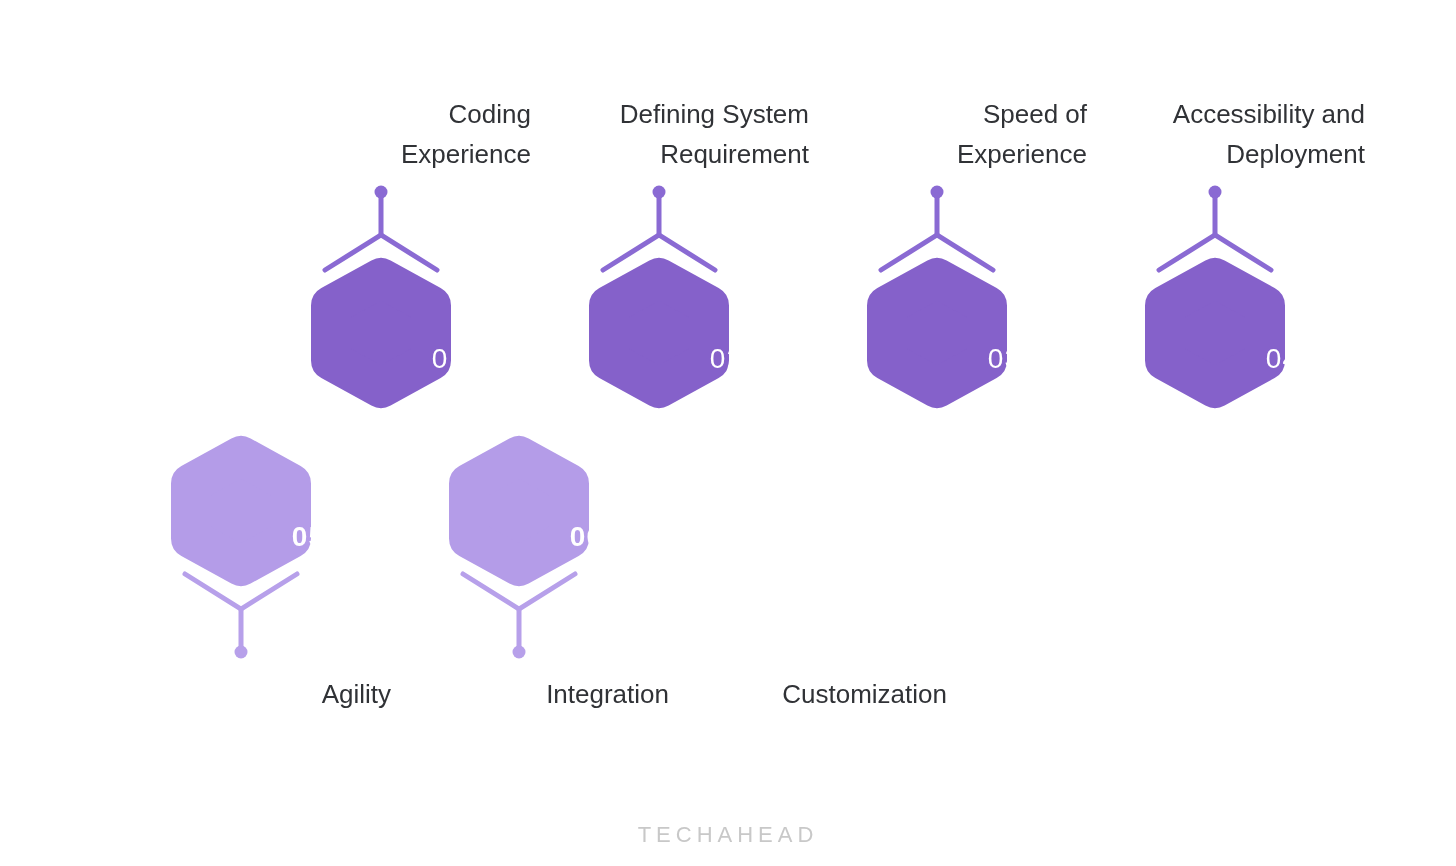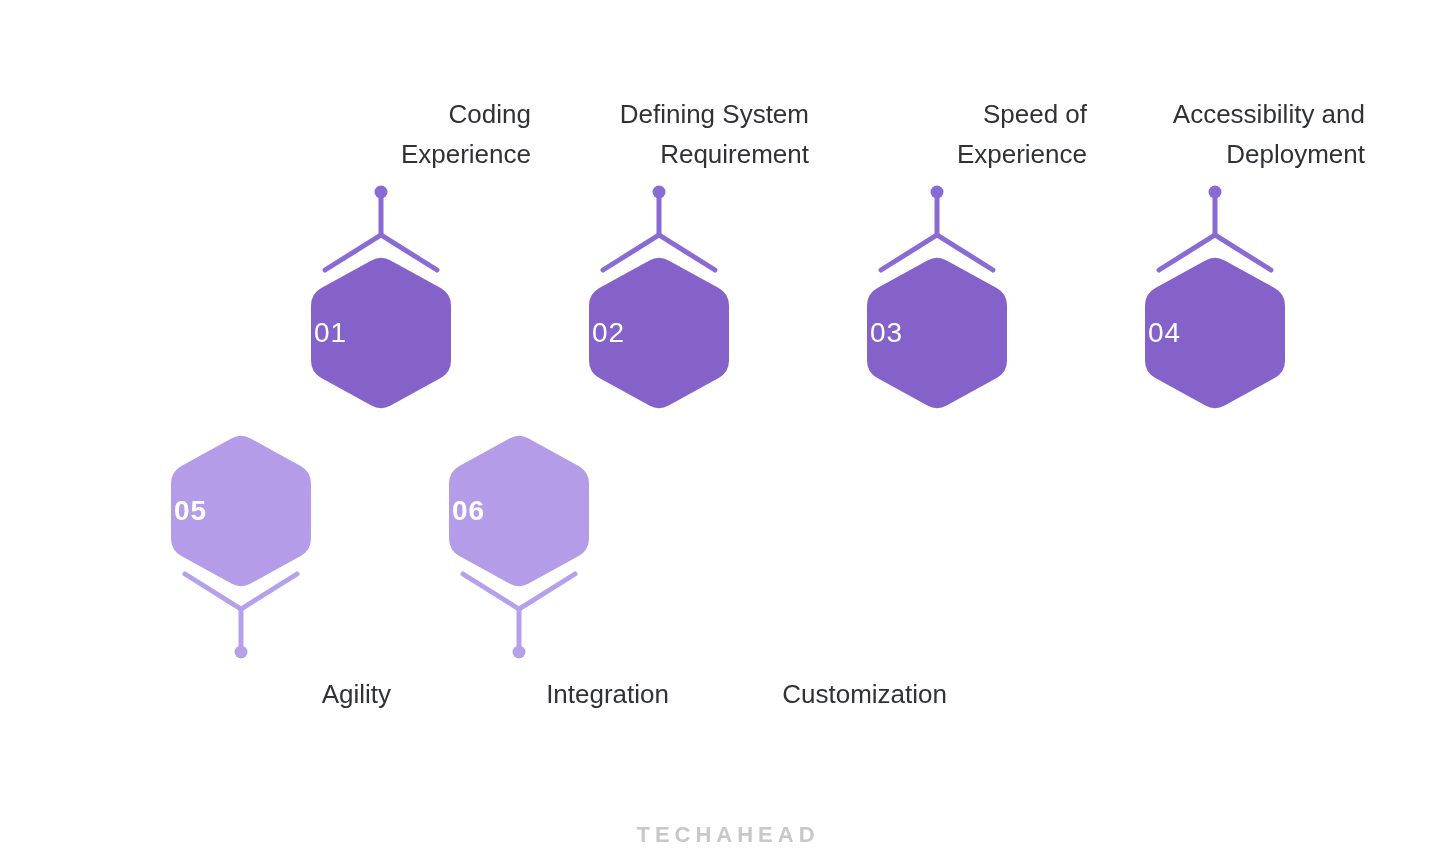--- a/index.html
+++ b/index.html
@@ -32,14 +32,15 @@
 
   .num {
     position: absolute;
-    left: 13px;
+    left: 4px;
     width: 160px;
     height: 40px;
     line-height: 40px;
-    text-align: left;
+    text-align: right;
     font-size: 28px;
     letter-spacing: 1px;
     color: var(--num, #ffffff);
+    margin-top: 26px;
   }
   .item.top .num    { top: 135px; }
   .item.bottom .num { top: 61px; font-weight: bold; }

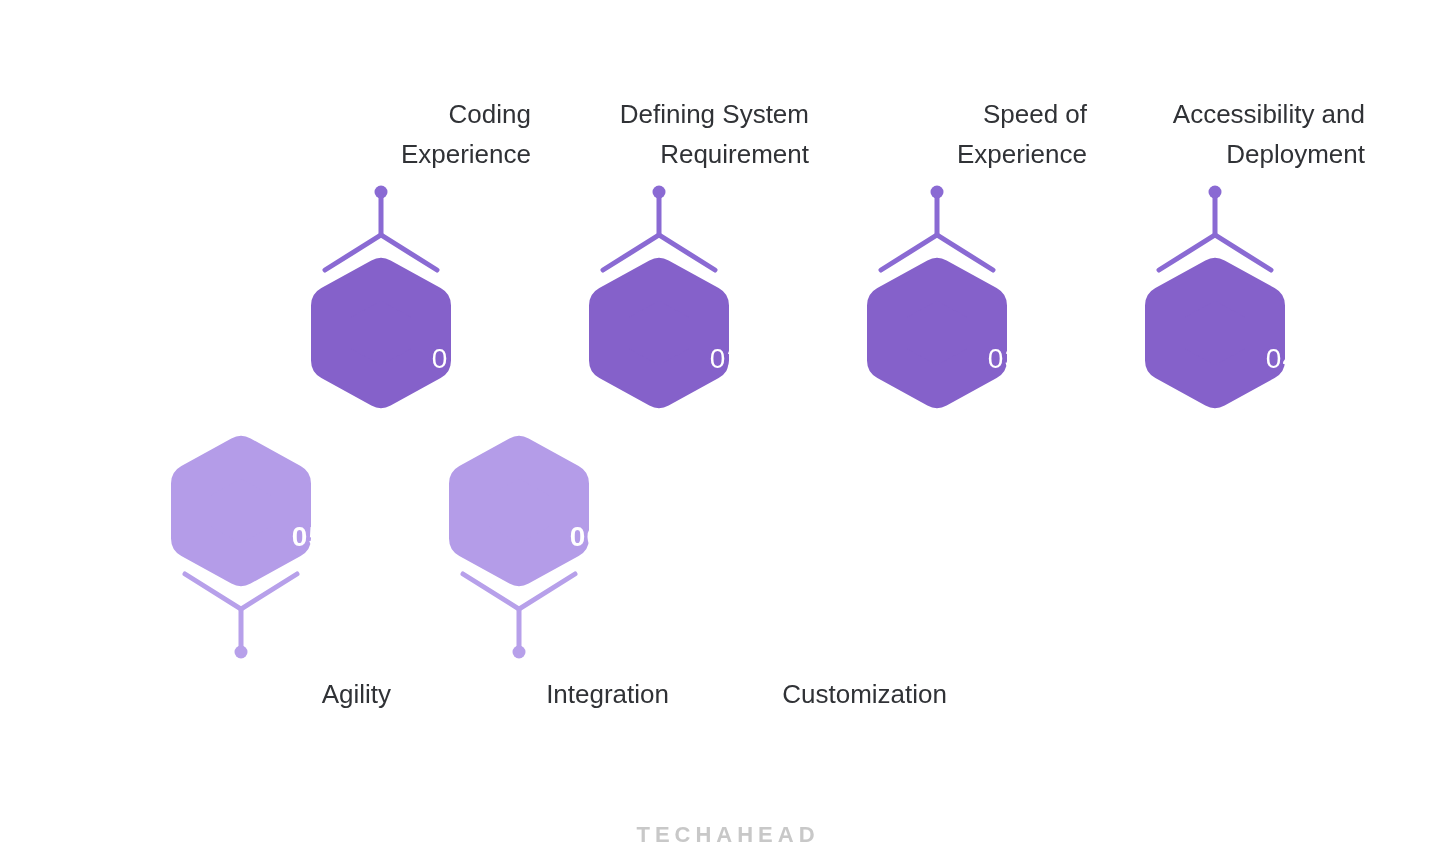--- a/index.html
+++ b/index.html
@@ -61,7 +61,7 @@
     transform: translateX(-50%);
     top: 822px;
     font-size: 22px;
-    font-weight: 700;
+    font-weight: 400;
     letter-spacing: 5px;
     color: var(--watermark, #c8c8c8);
   }

